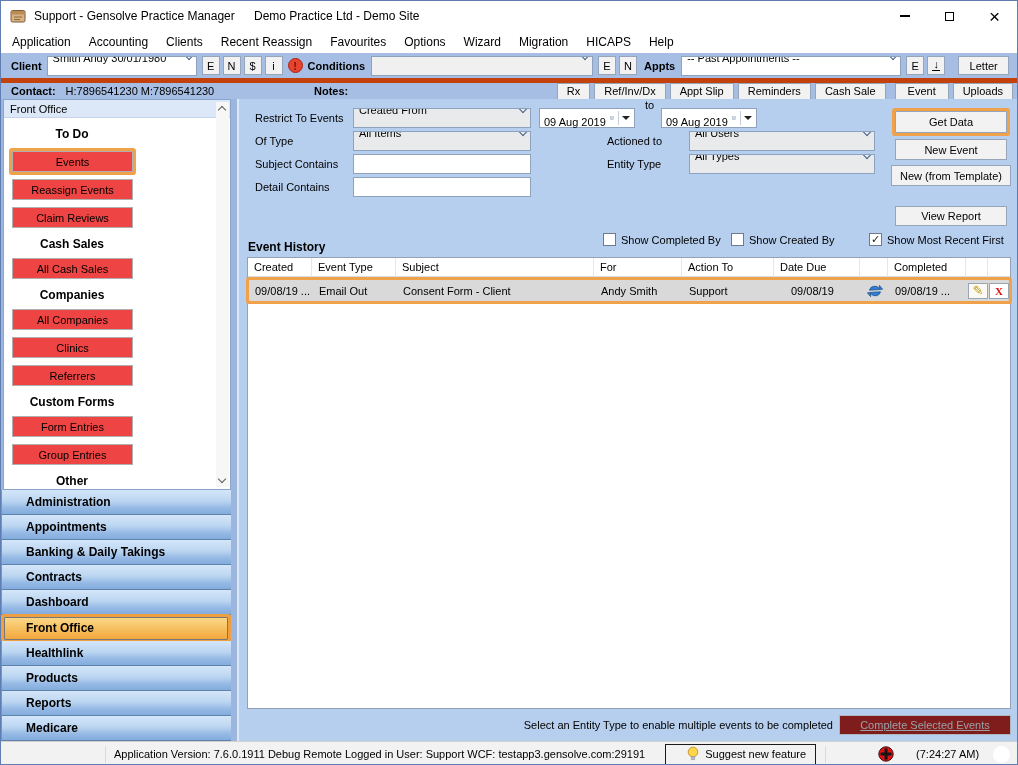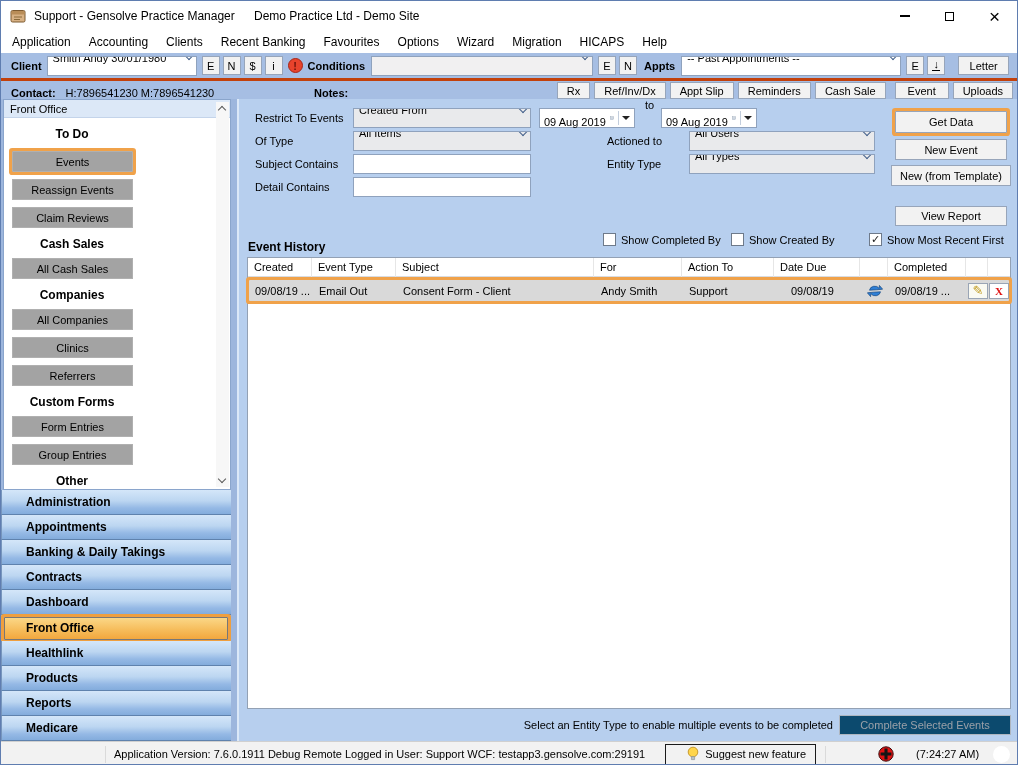--- a/index.html
+++ b/index.html
@@ -147,7 +147,7 @@
     <span class="menu-item">Application</span>
     <span class="menu-item">Accounting</span>
     <span class="menu-item">Clients</span>
-    <span class="menu-item">Recent Banking</span>
+    <span class="menu-item">Recent Reassign</span>
     <span class="menu-item">Favourites</span>
     <span class="menu-item">Options</span>
     <span class="menu-item">Wizard</span>

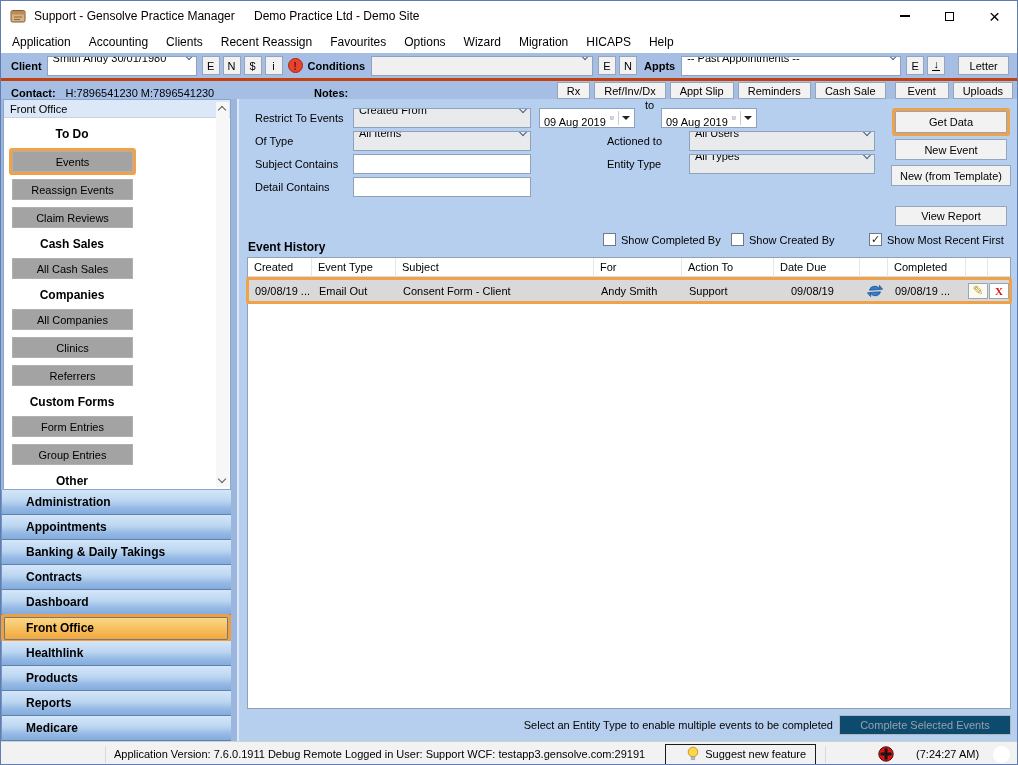--- a/index.html
+++ b/index.html
@@ -25,7 +25,7 @@
 
   
   .clientbar { height:25px; background:#a6bee3; display:flex; align-items:center; padding:0 4px 0 10px; }
-  .contactbar { height:21px; background:#a6bee3; display:flex; align-items:flex-end; padding:0 4px 0 10px; border-top:3px solid #c2410c; }
+  .contactbar { height:21px; background:#a6bee3; display:flex; align-items:center; padding:0 4px 0 10px; border-top:5px solid #c2410c; }
   .bold { font-weight:bold; }
   .lbl { white-space:nowrap; }
   .combo { height:20px; background:#fff; border:1px solid #8fa2bd; display:flex; align-items:center;

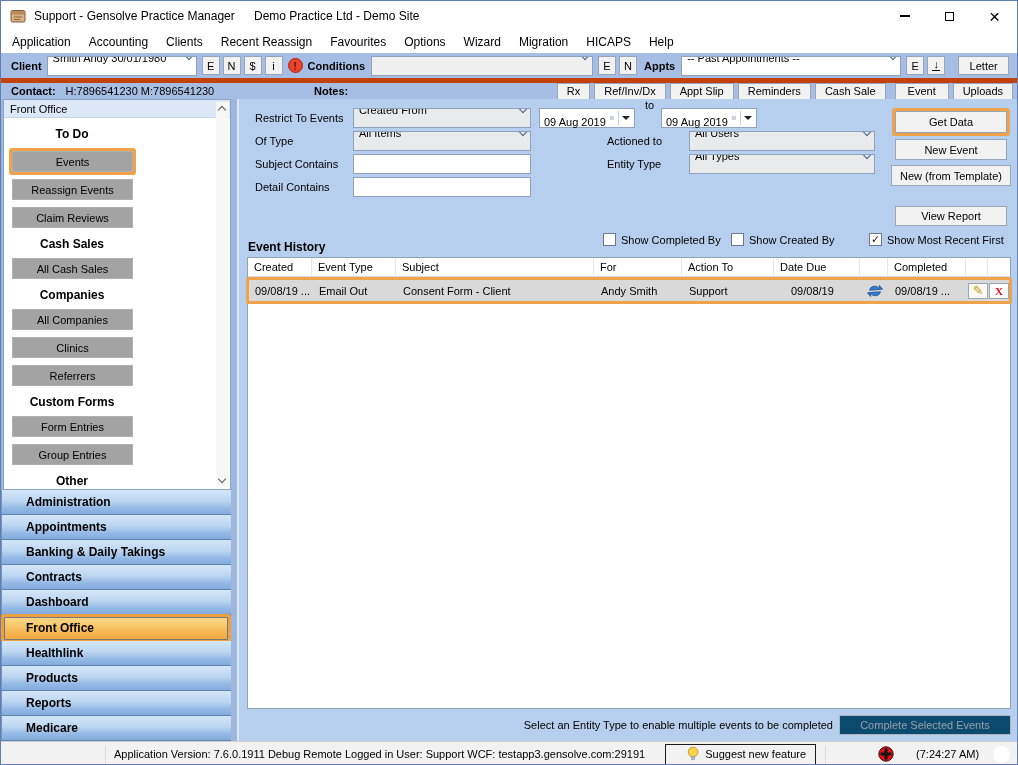--- a/index.html
+++ b/index.html
@@ -52,7 +52,7 @@
                  align-items:center; padding-left:6px; font-size:11px; }
   .side-list { position:absolute; top:18px; left:0; right:15px; bottom:0; overflow:hidden; }
   .side-sec-title { font-weight:bold; font-size:12px; text-align:center; width:136px; margin-top:9px; }
-  .side-btn { display:block; width:121px; height:21px; margin:7px 0 0 8px; background:#a3a3a3;
+  .side-btn { display:block; width:121px; height:21px; margin:7px 0 0 8px; background:#ef4444;
               border:1px solid #b0b0b0; font-size:11px; font-family:"Liberation Sans",sans-serif; }
   .side-btn.hl { box-shadow:0 0 0 3px #f0a24a; border-radius:1px; margin-top:10px; margin-bottom:3px; }
   .side-scroll { position:absolute; top:2px; right:1px; bottom:2px; width:13px; background:#f7f7f7; }

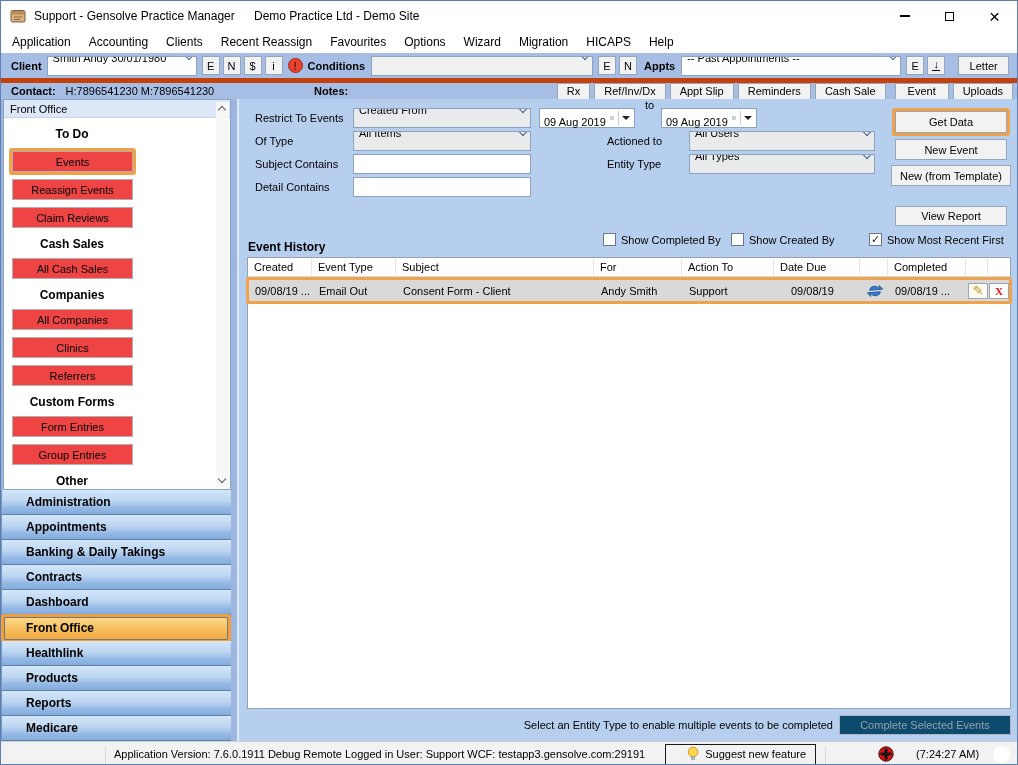--- a/index.html
+++ b/index.html
@@ -104,8 +104,8 @@
   .delx::before { content:"X"; color:#e01212; font-weight:bold; font-size:11px; font-family:"Liberation Serif",serif; }
 
   .foot-msg { font-size:11px; white-space:nowrap; }
-  .dis-btn { background:#0c4a6e; border:1px solid #aeb6c0; color:#9aa0a8; font-size:11px;
-             display:flex; align-items:center; justify-content:center; }
+  .dis-btn { background:#7f1d1d; border:1px solid #aeb6c0; color:#9aa0a8; font-size:11px;
+             display:flex; align-items:center; justify-content:center;text-decoration:underline; }
 
   
   .statusbar { height:25px; background:#f2f2f2; border-top:1px solid #d0d0d0; display:flex; align-items:center; position:relative; }

